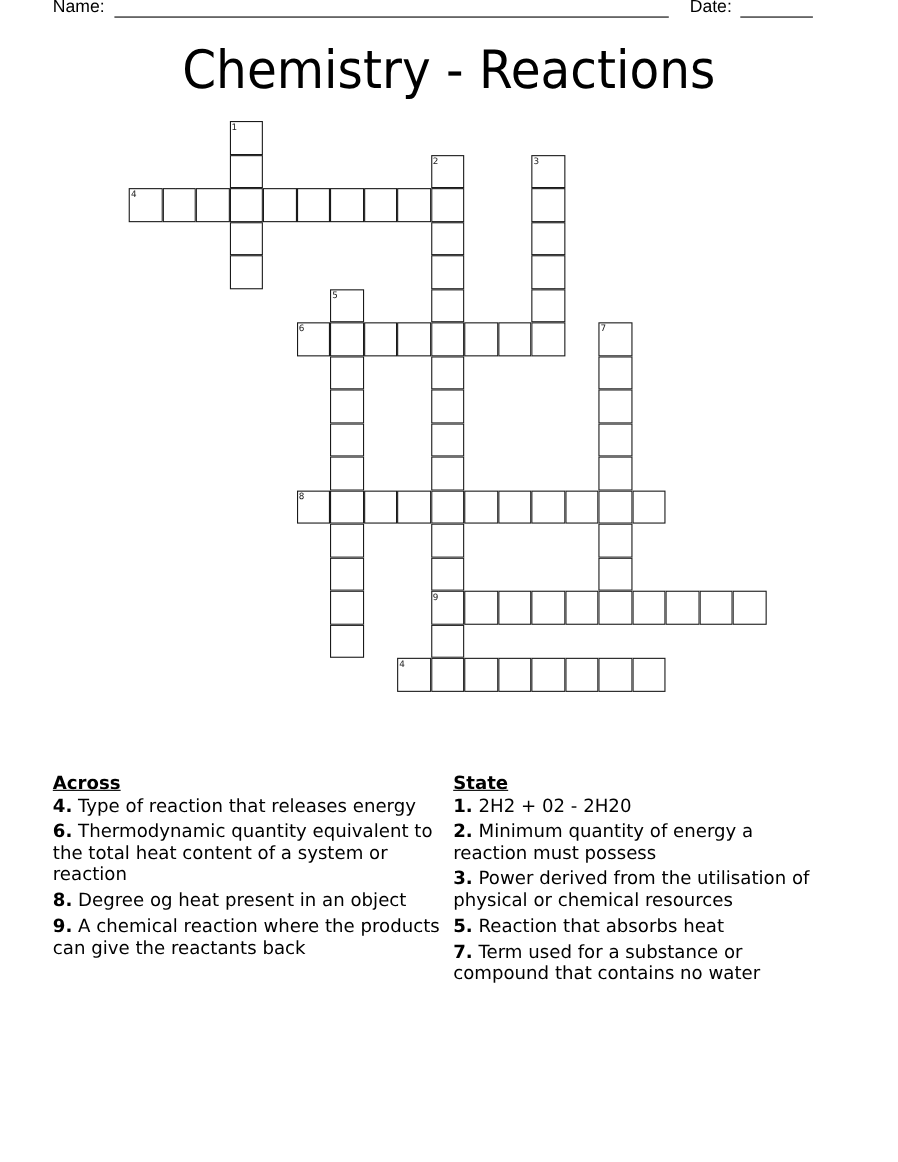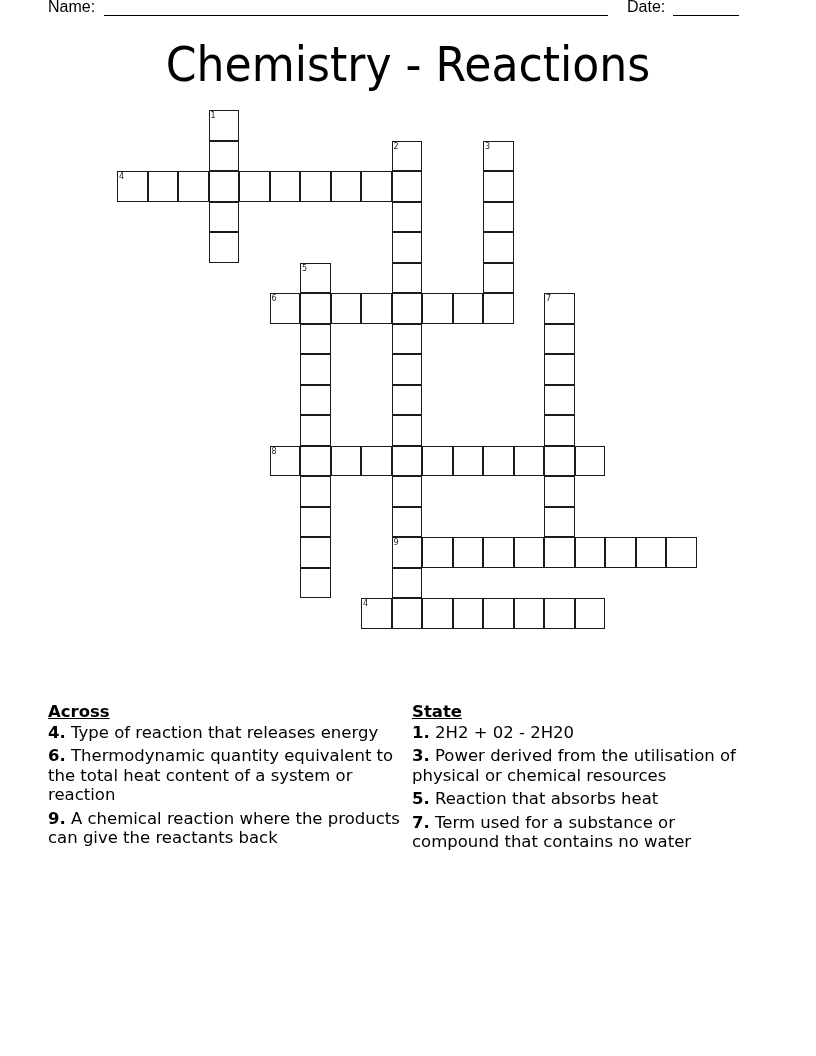--- a/index.html
+++ b/index.html
@@ -161,6 +161,7 @@
 <div class="clues down">
   <div class="heading">State</div>
   <div class="clue"><span class="cn">1.</span> <span>2H2 + 02 - 2H20</span></div>
+  <div class="clue"><span class="cn">2.</span> <span>Minimum quantity of energy a reaction must possess</span></div>
   <div class="clue"><span class="cn">3.</span> <span>Power derived from the utilisation of physical or chemical resources</span></div>
   <div class="clue"><span class="cn">5.</span> <span>Reaction that absorbs heat</span></div>
   <div class="clue"><span class="cn">7.</span> <span>Term used for a substance or compound that contains no water</span></div>

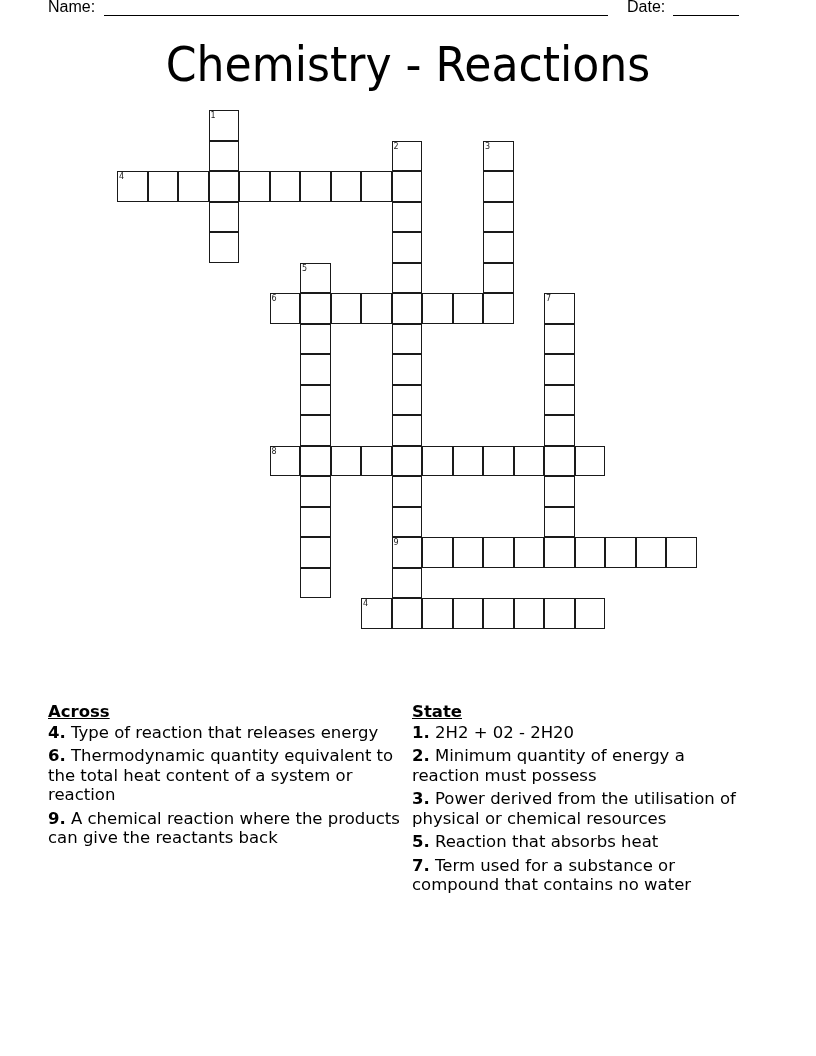--- a/index.html
+++ b/index.html
@@ -155,6 +155,7 @@
   <div class="heading">Across</div>
   <div class="clue"><span class="cn">4.</span> <span>Type of reaction that releases energy</span></div>
   <div class="clue"><span class="cn">6.</span> <span>Thermodynamic quantity equivalent to the total heat content of a system or reaction</span></div>
+  <div class="clue"><span class="cn">8.</span> <span>Degree og heat present in an object</span></div>
   <div class="clue"><span class="cn">9.</span> <span>A chemical reaction where the products can give the reactants back</span></div>
 </div>
 

